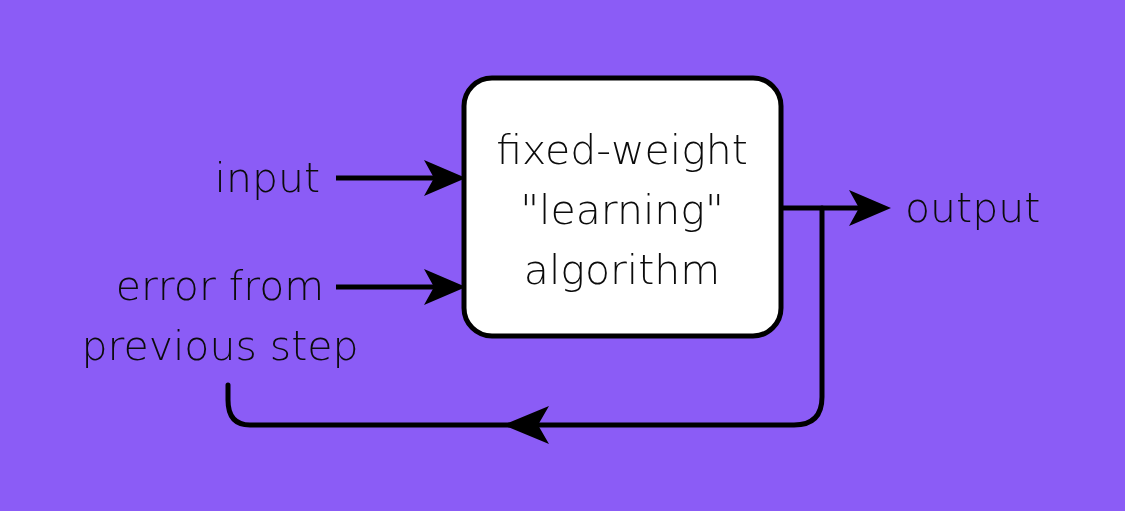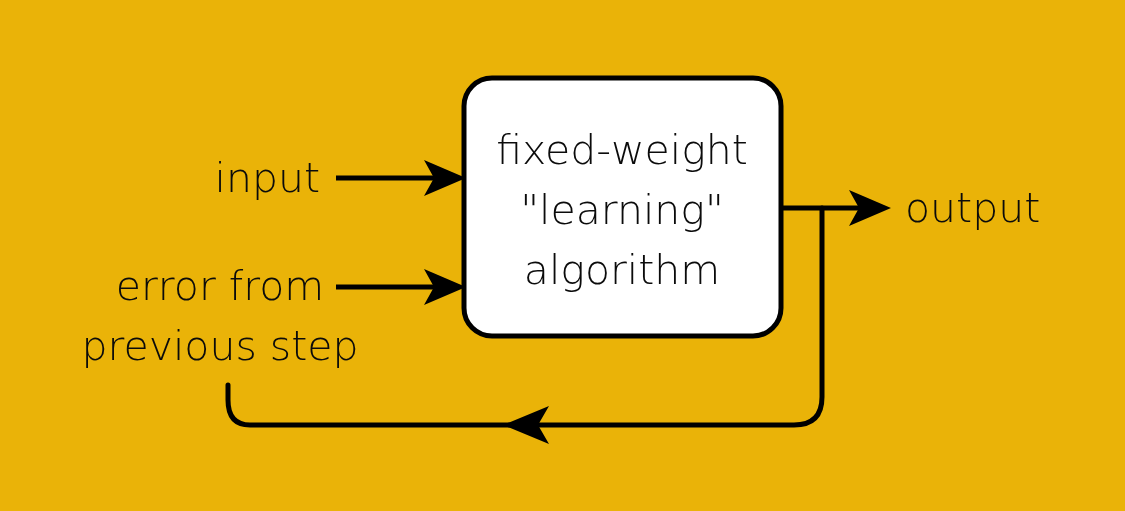--- a/index.html
+++ b/index.html
@@ -15,7 +15,7 @@
     position: relative;
     width: 1125px;
     height: 511px;
-    background: #eab308;
+    background: #8b5cf6;
     overflow: hidden;
   }
   #diagram-svg {

